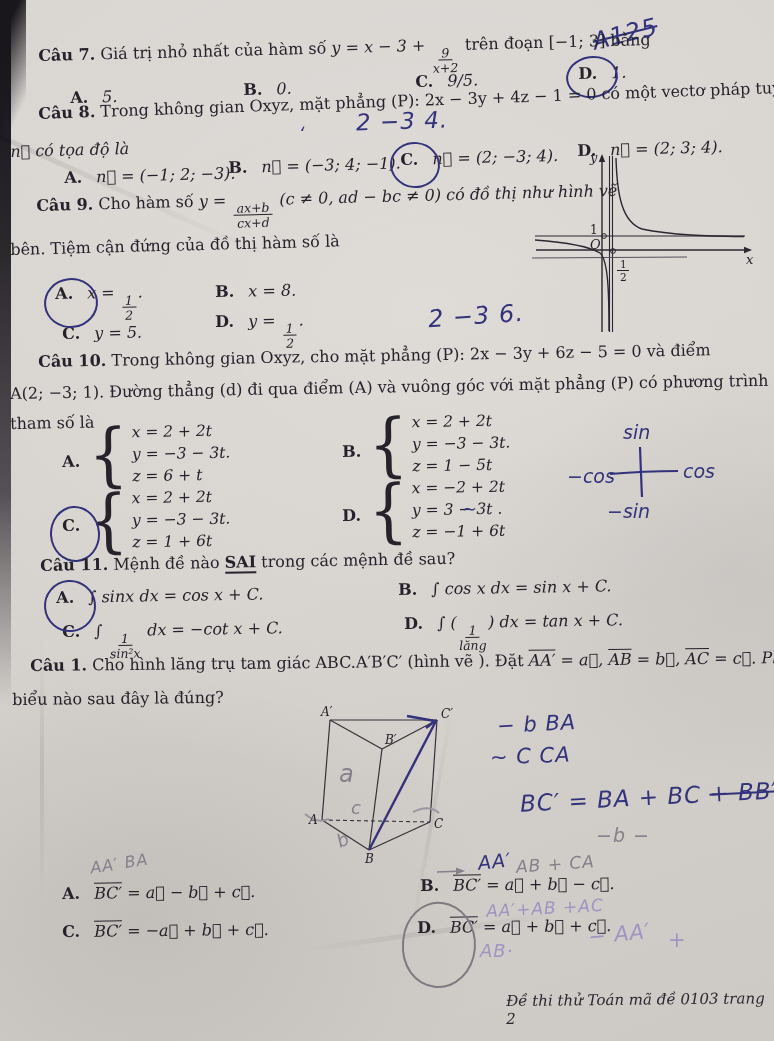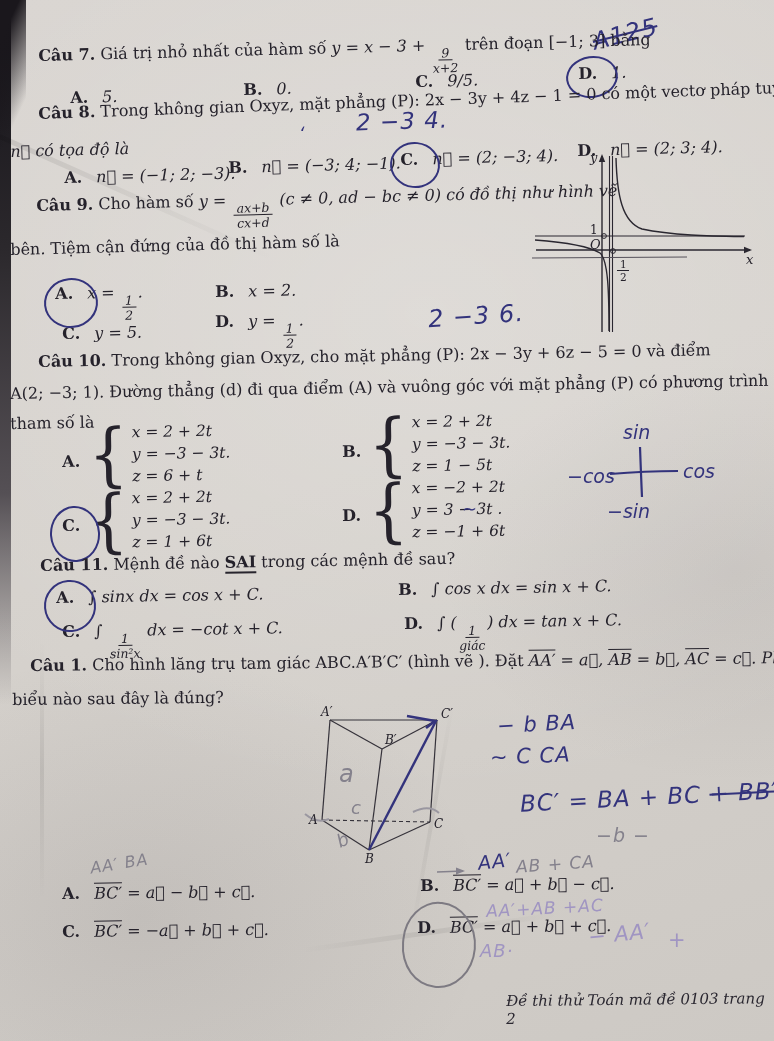--- a/index.html
+++ b/index.html
@@ -133,7 +133,7 @@
         <span class="fn">1</span>
         <span class="fd">2</span>
       </span><span>.</span></div>
-  <div class="line t1 m" style="left:215px;top:282px;"><span class="b" style="font-style:normal;">B.</span><span class="sp"></span><span>x = 2.</span></div>
+  <div class="line t1 m" style="left:215px;top:282px;"><span class="b" style="font-style:normal;">B.</span><span class="sp"></span><span>x = 8.</span></div>
   <div class="line t1 m" style="left:62px;top:324px;"><span class="b" style="font-style:normal;">C.</span><span class="sp"></span><span>y = 5.</span></div>
   <div class="line t1 m" style="left:215px;top:312px;"><span class="b" style="font-style:normal;">D.</span><span class="sp"></span><span>y = </span><span class="frac">
         <span class="fn">1</span>

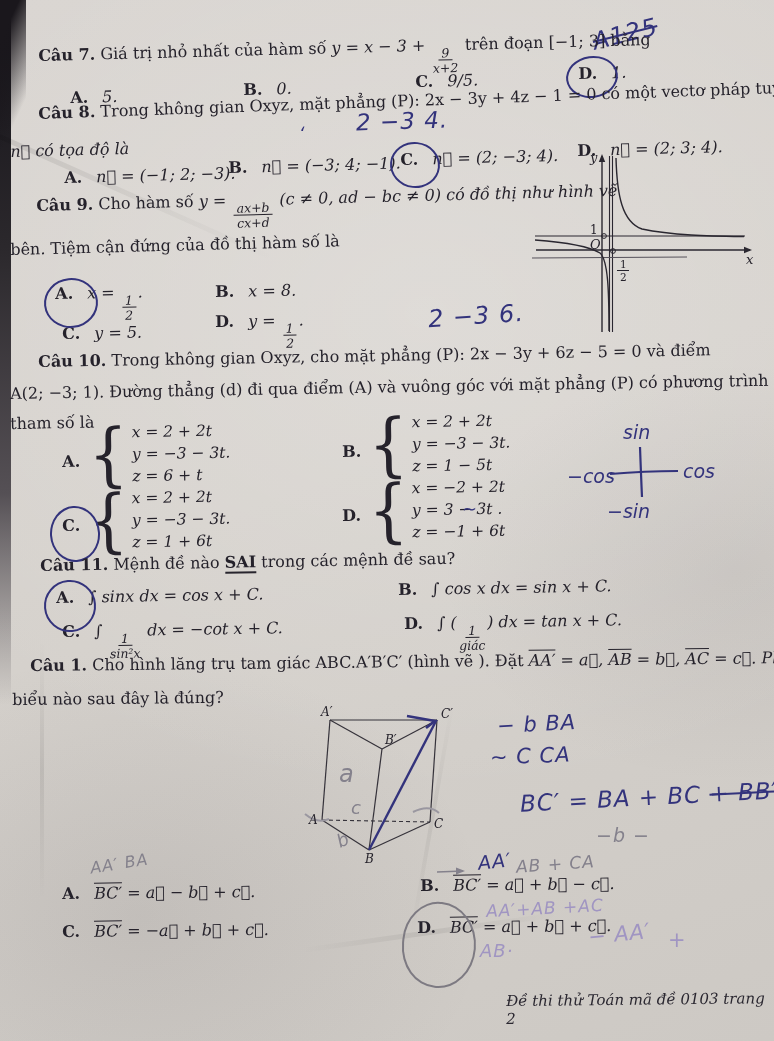--- a/index.html
+++ b/index.html
@@ -207,7 +207,7 @@
       </span><span> dx = −cot x + C.</span></div>
   <div class="line t1 m" style="left:404px;top:614px;"><span class="b" style="font-style:normal;">D.</span><span class="sp"></span><span>∫ (</span><span class="frac">
         <span class="fn">1</span>
-        <span class="fd">giác</span>
+        <span class="fd">lăng</span>
       </span><span>) dx = tan x + C.</span></div>
   <div class="circle" style="left:44px;top:580px;width:48px;height:48px;transform:rotate(-5deg);"></div>
 

